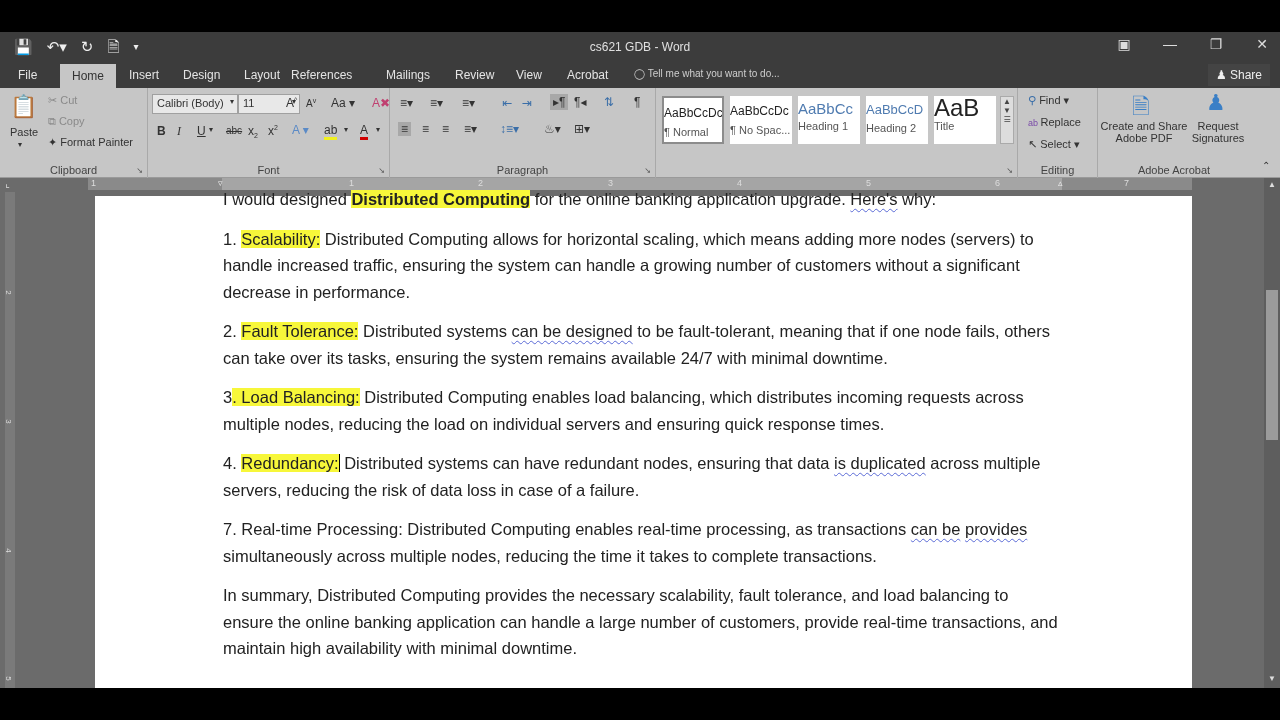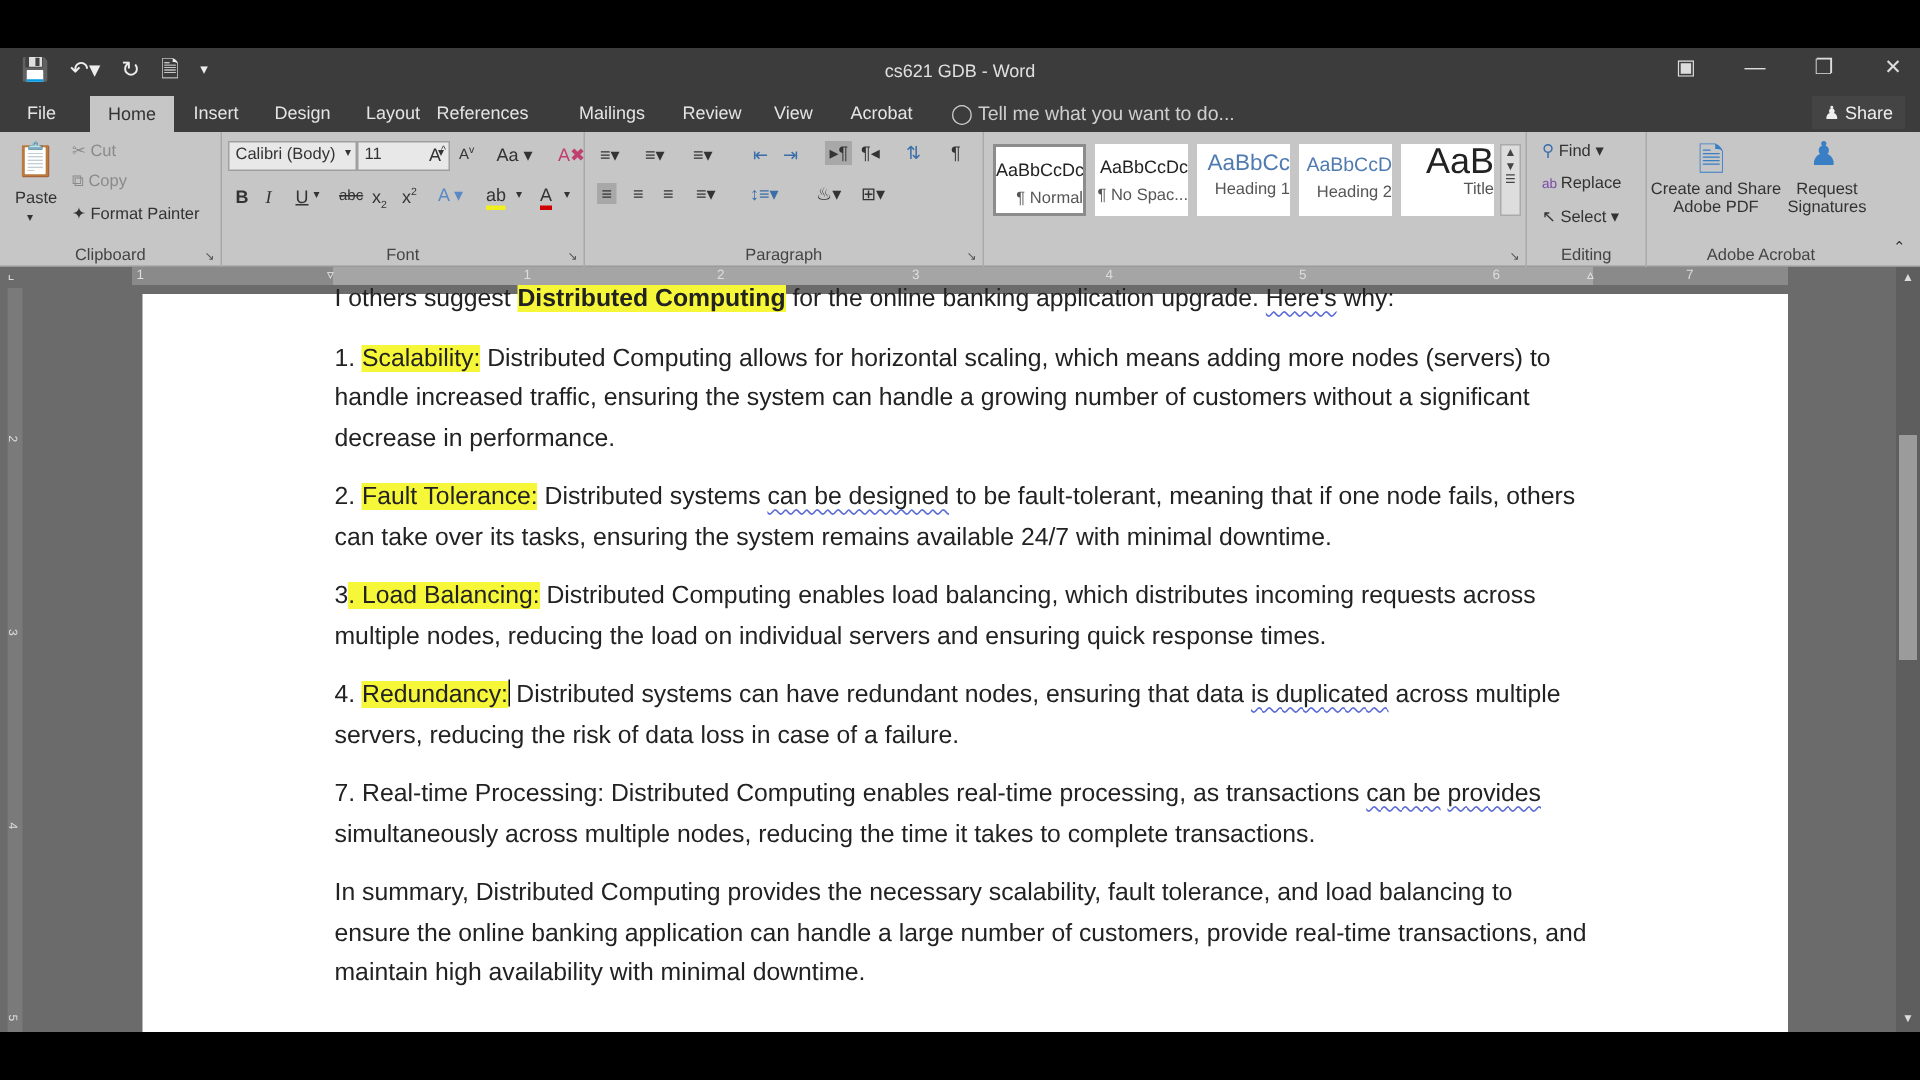--- a/index.html
+++ b/index.html
@@ -19,7 +19,7 @@
   .tabrow{position:absolute;left:0;top:30px;width:1280px;height:26px;background:#3c3c3c}
   .tab{position:absolute;top:4px;font-size:12px;color:#e4e4e4;padding:2px 0}
   .tab.active{background:#c6c6c6;color:#333;top:2px;height:24px;padding:5px 12px 0}
-  .tellme{position:absolute;left:634px;top:6px;font-size:13px;color:#cfcfcf}
+  .tellme{position:absolute;left:634px;top:6px;font-size:10px;color:#cfcfcf}
   .share{position:absolute;right:10px;top:2px;background:#444;color:#eee;font-size:12px;padding:4px 8px}
 
   

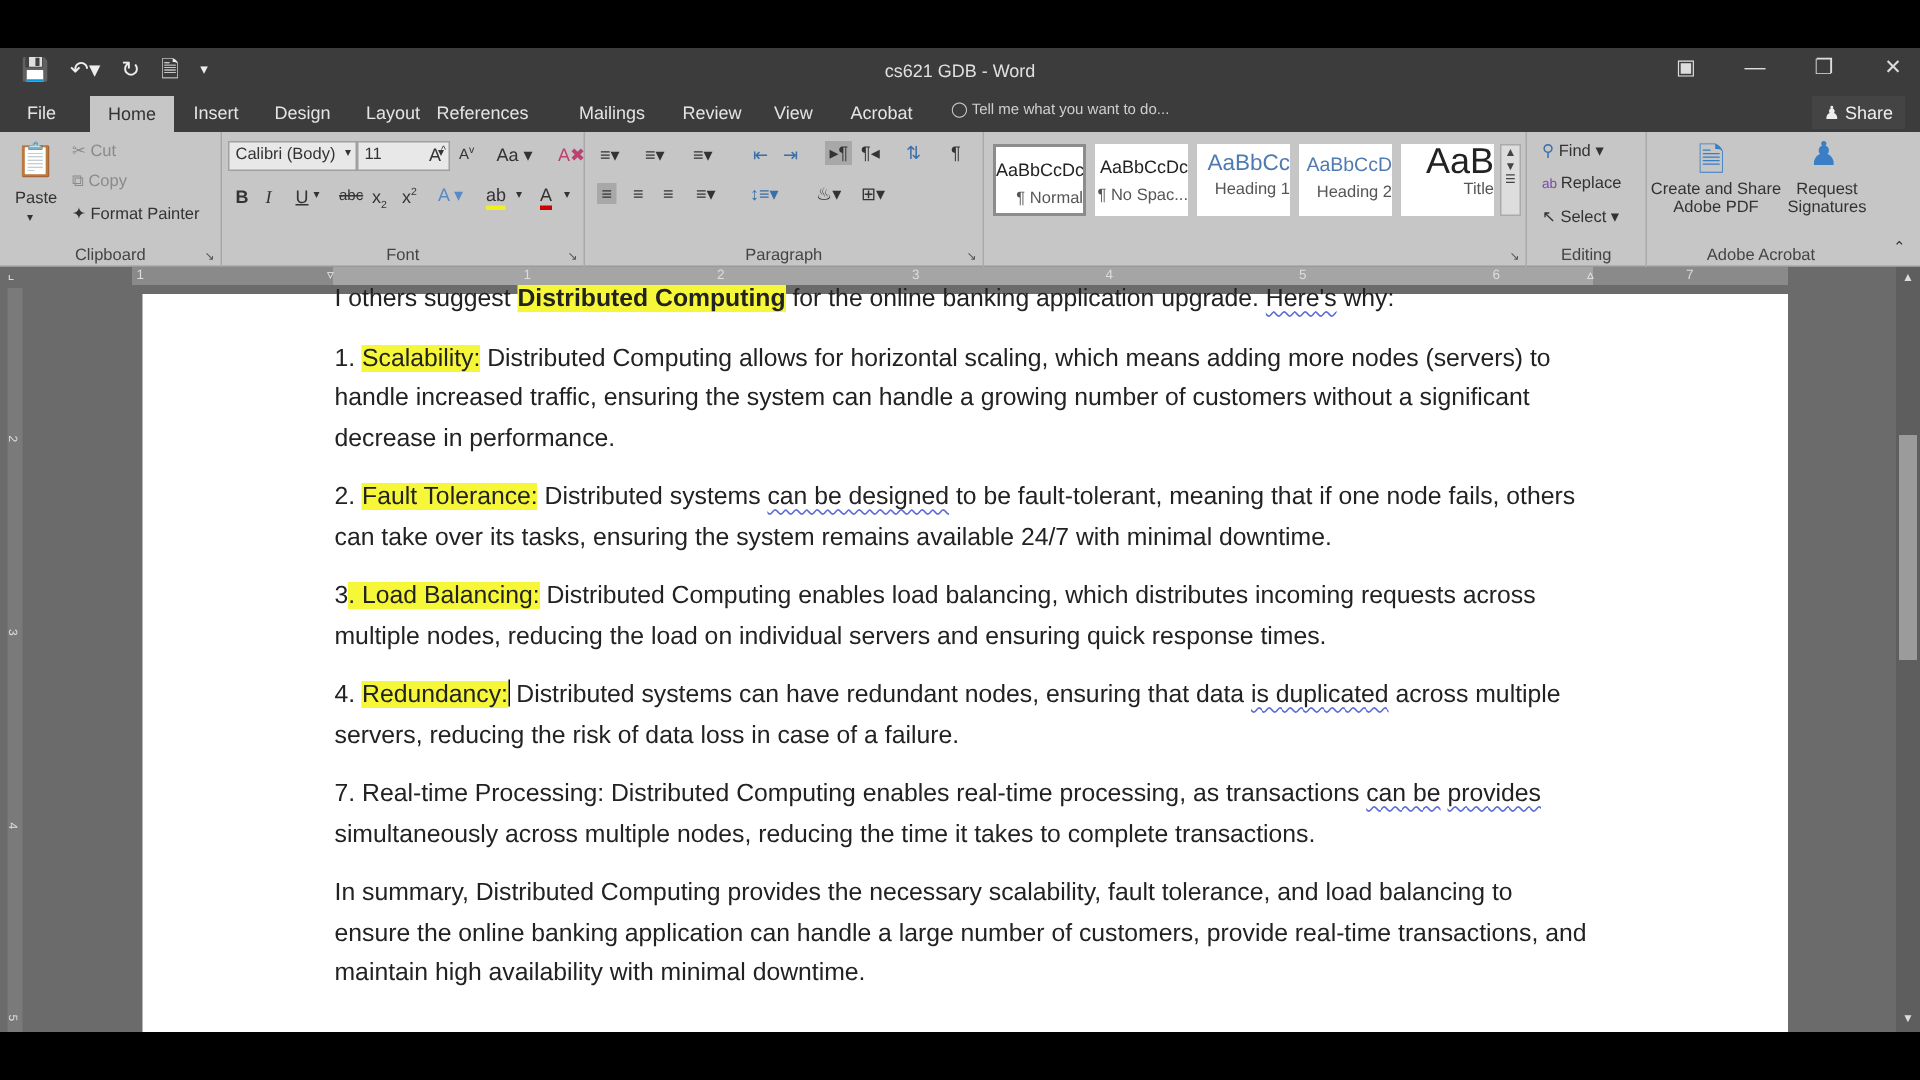--- a/index.html
+++ b/index.html
@@ -31,7 +31,7 @@
   .rb.dim{color:#8a8a8a}
   .combo{position:absolute;background:#e8e8e8;border:1px solid #a0a0a0;font-size:11px;color:#333;height:20px;padding:2px 4px}
   .fmtbtn{position:absolute;font-size:12px;color:#333}
-  .stylebox{position:absolute;top:8px;width:62px;height:48px;background:#fff;text-align:right}
+  .stylebox{position:absolute;top:8px;width:62px;height:48px;background:#fff;text-align:left}
   .stylebox .s-prev{font-size:12px;margin-top:8px;color:#222;white-space:nowrap;overflow:hidden}
   .stylebox .s-name{font-size:11px;color:#555;margin-top:6px;white-space:nowrap}
   .stylebox.sel{border:2px solid #8c8c8c}

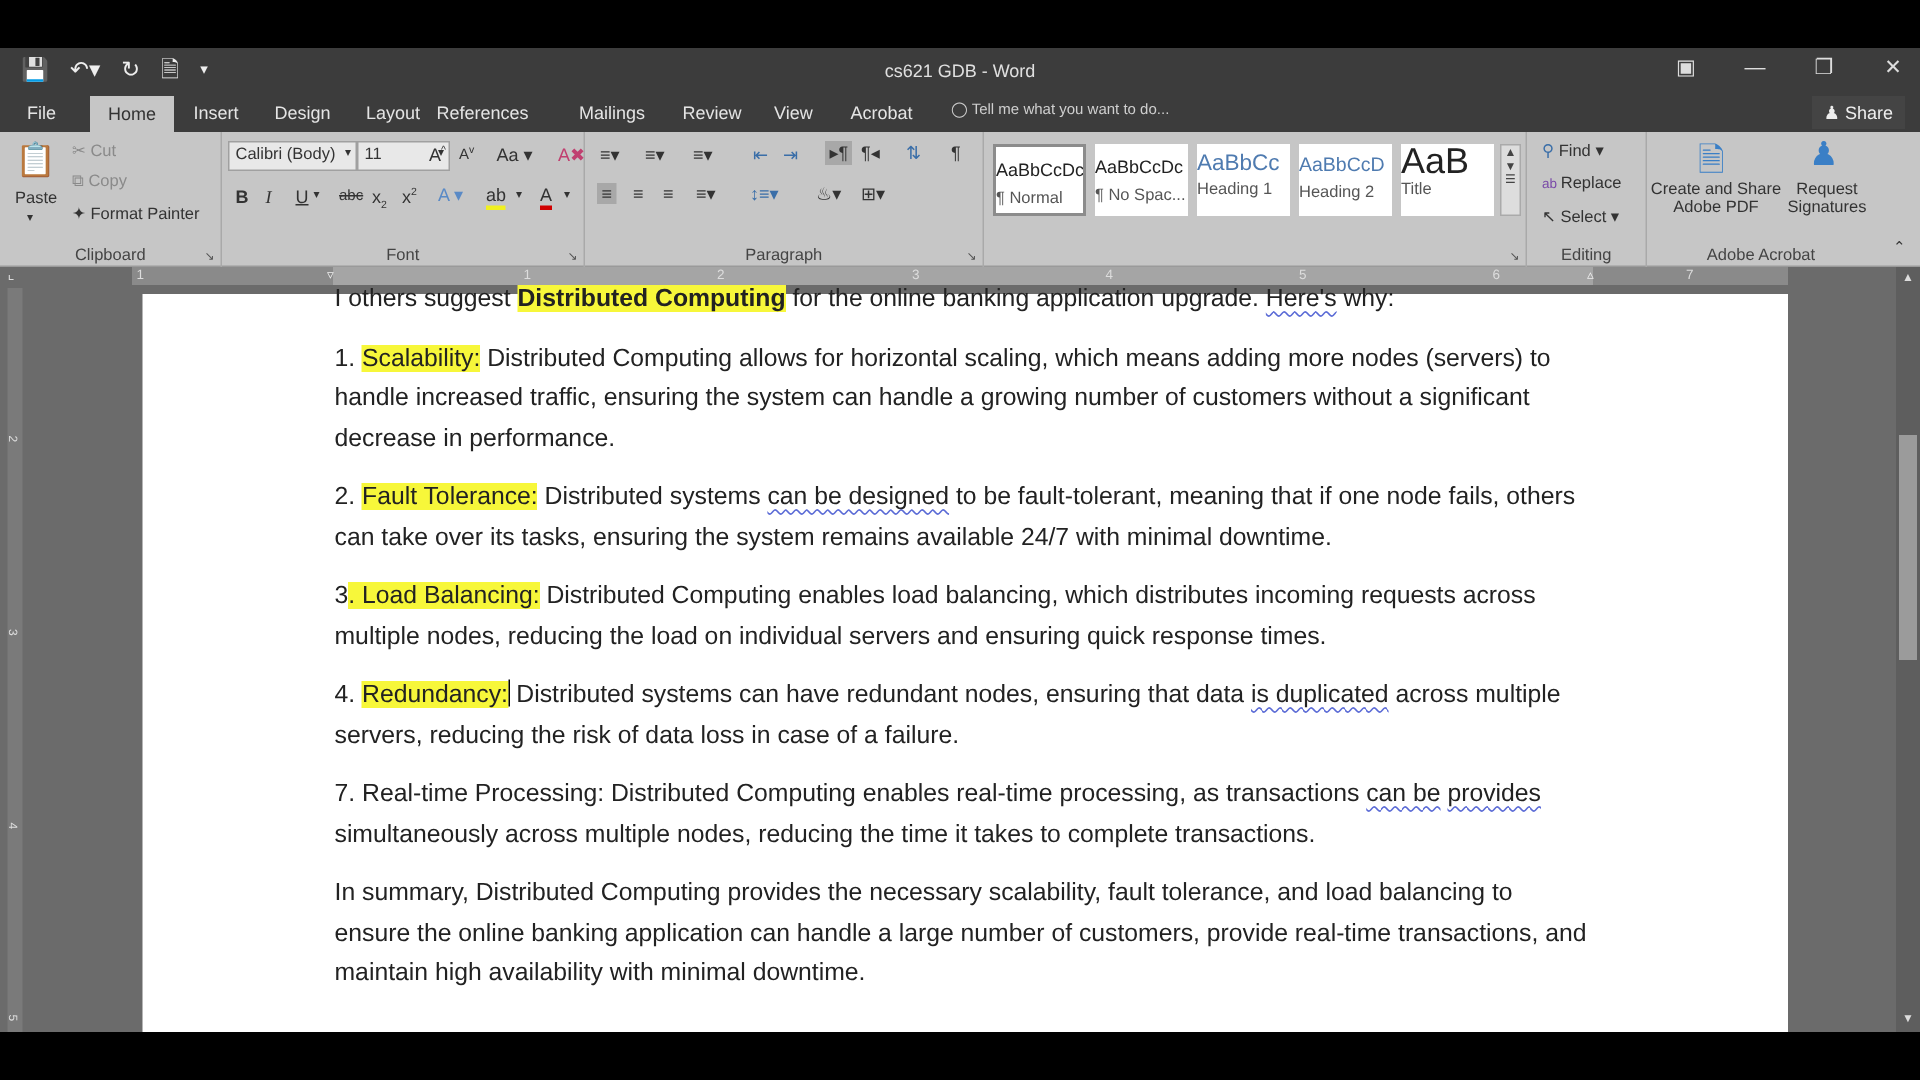--- a/index.html
+++ b/index.html
@@ -225,7 +225,7 @@
 
   <div class="page">
     <div class="doc">
-      <p><span>I others suggest </span><span class="hl b">Distributed Computing</span><span> for the online banking application upgrade. </span><span class="sq">Here's</span><span> why:</span></p>
+      <p><span>I would designed </span><span class="hl b">Distributed Computing</span><span> for the online banking application upgrade. </span><span class="sq">Here's</span><span> why:</span></p>
       <p><span>1. </span><span class="hl">Scalability:</span><span> Distributed Computing allows for horizontal scaling, which means adding more nodes (servers) to handle increased traffic, ensuring the system can handle a growing number of customers without a significant decrease in performance.</span></p>
       <p><span>2. </span><span class="hl">Fault Tolerance:</span><span> Distributed systems </span><span class="sq">can be designed</span><span> to be fault-tolerant, meaning that if one node fails, others can take over its tasks, ensuring the system remains available 24/7 with minimal downtime.</span></p>
       <p><span>3</span><span class="hl">. Load Balancing:</span><span> Distributed Computing enables load balancing, which distributes incoming requests across multiple nodes, reducing the load on individual servers and ensuring quick response times.</span></p>

